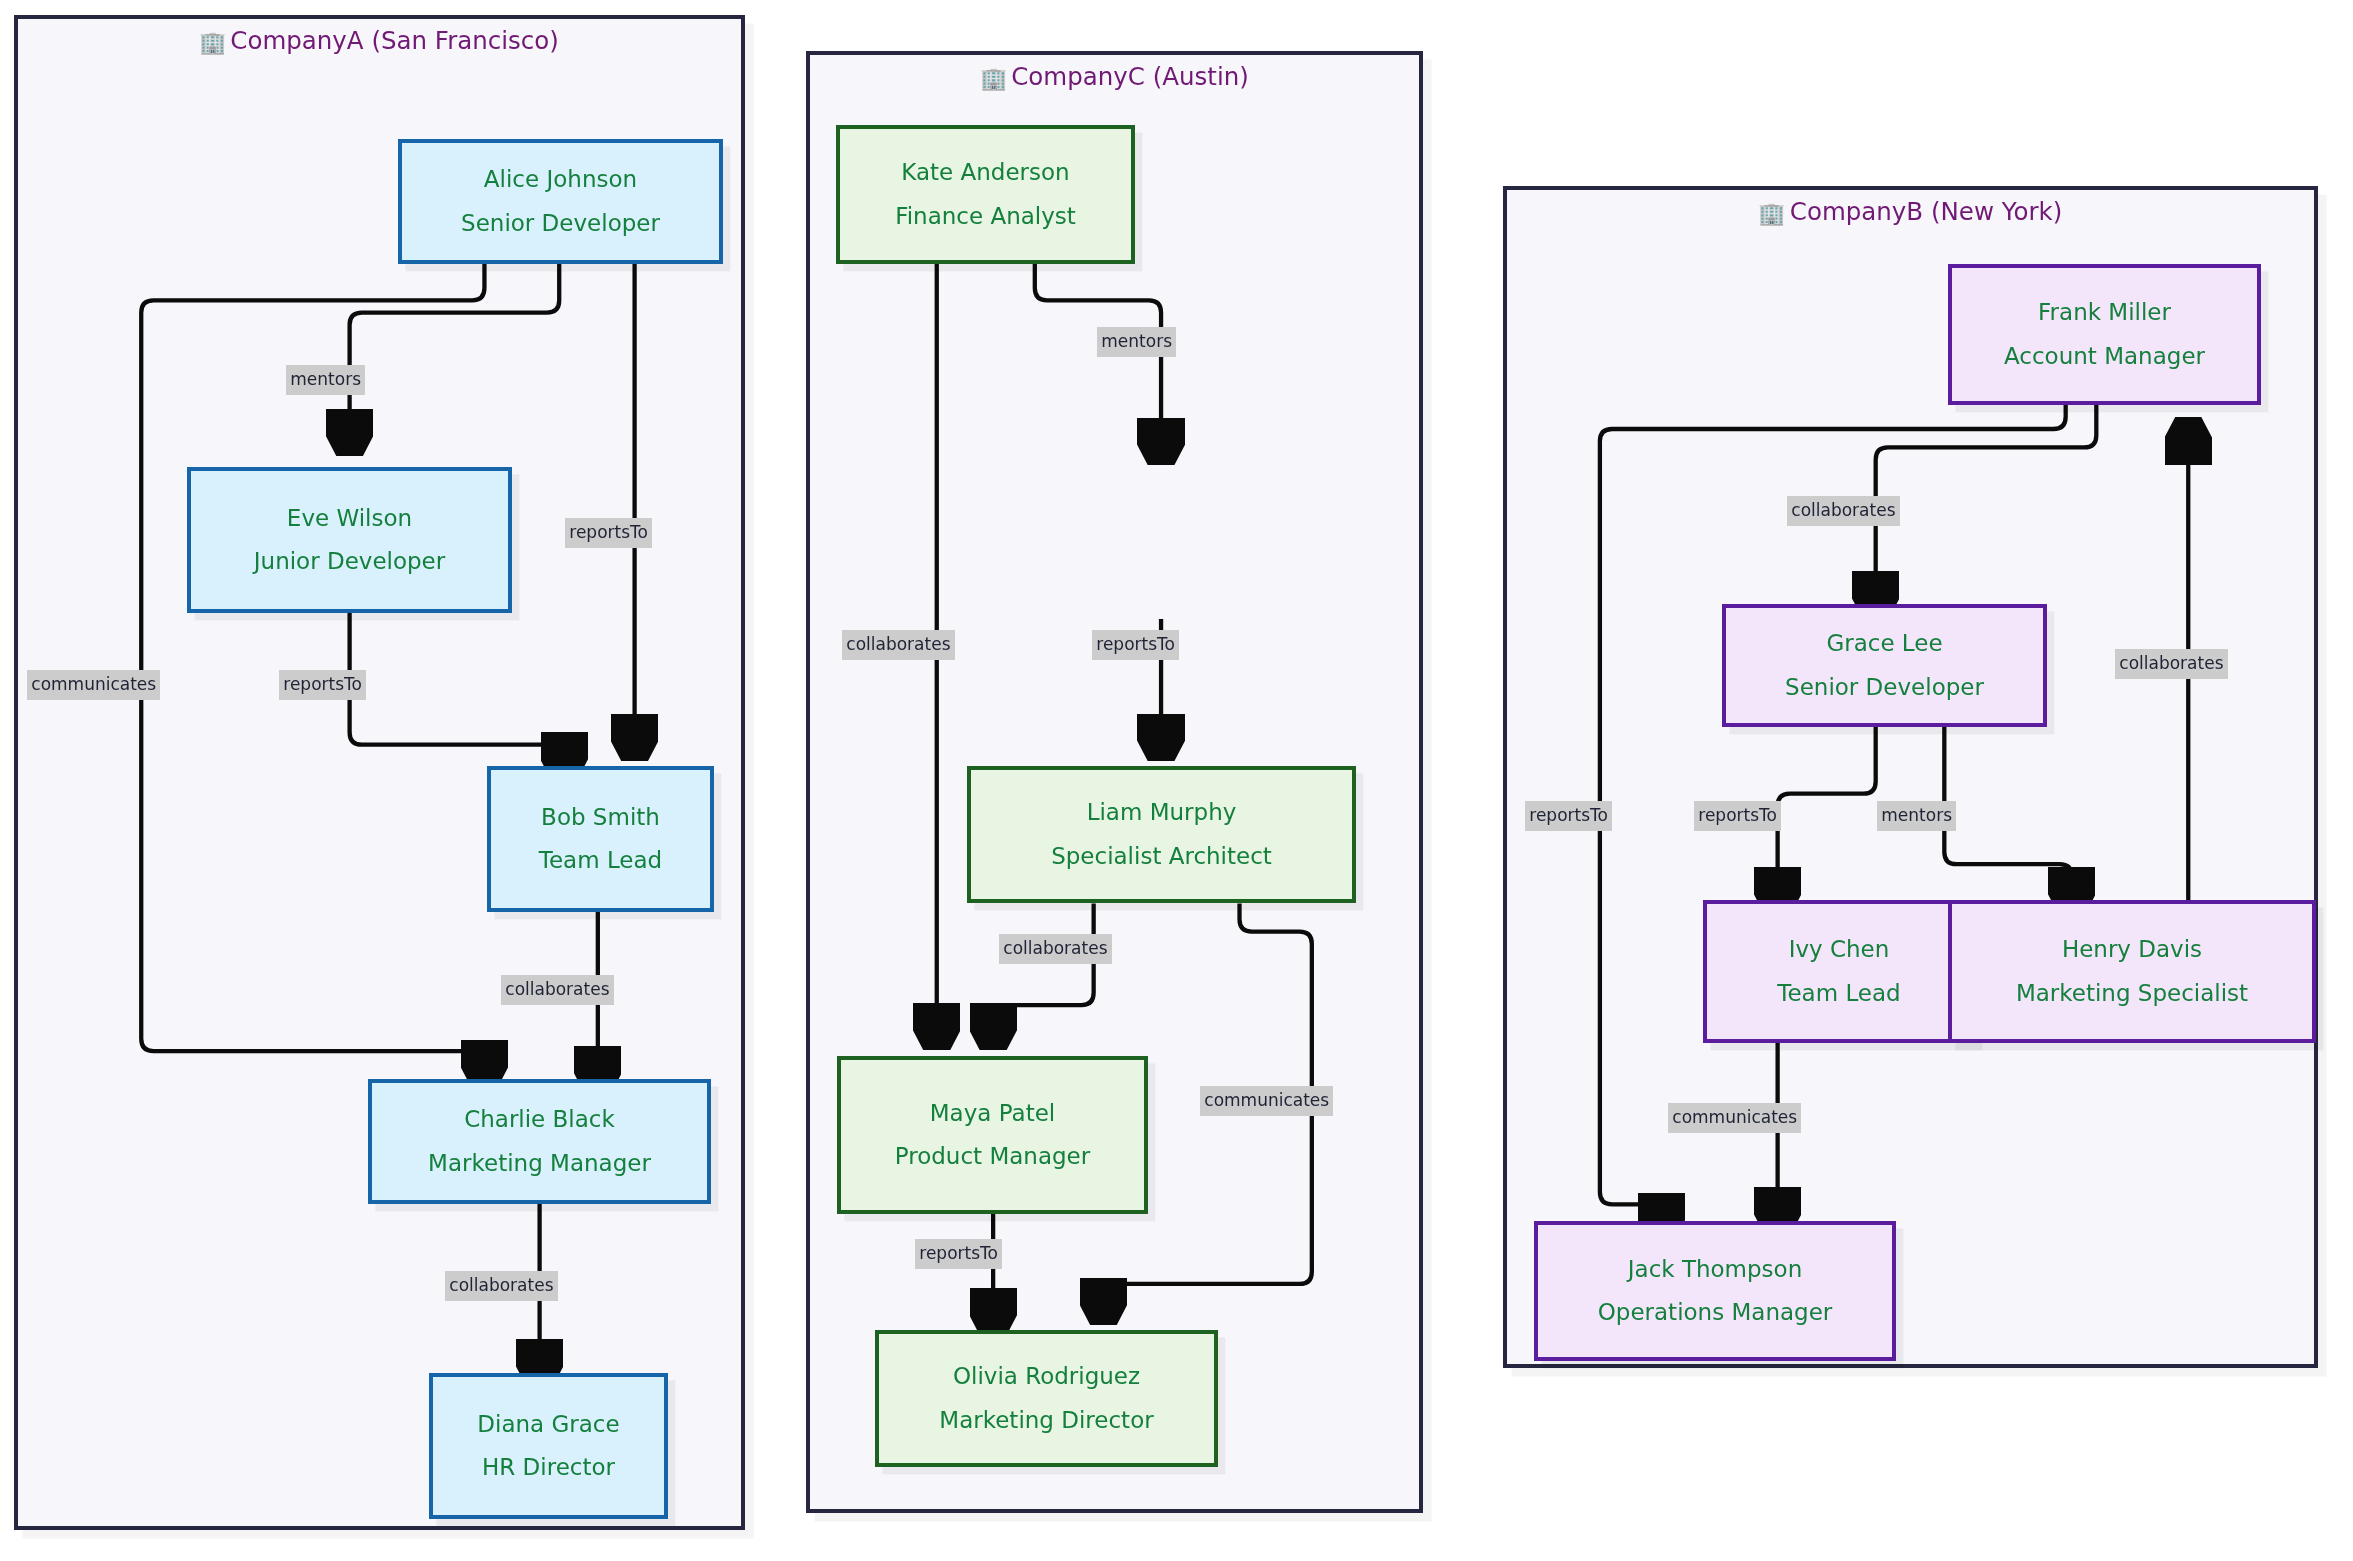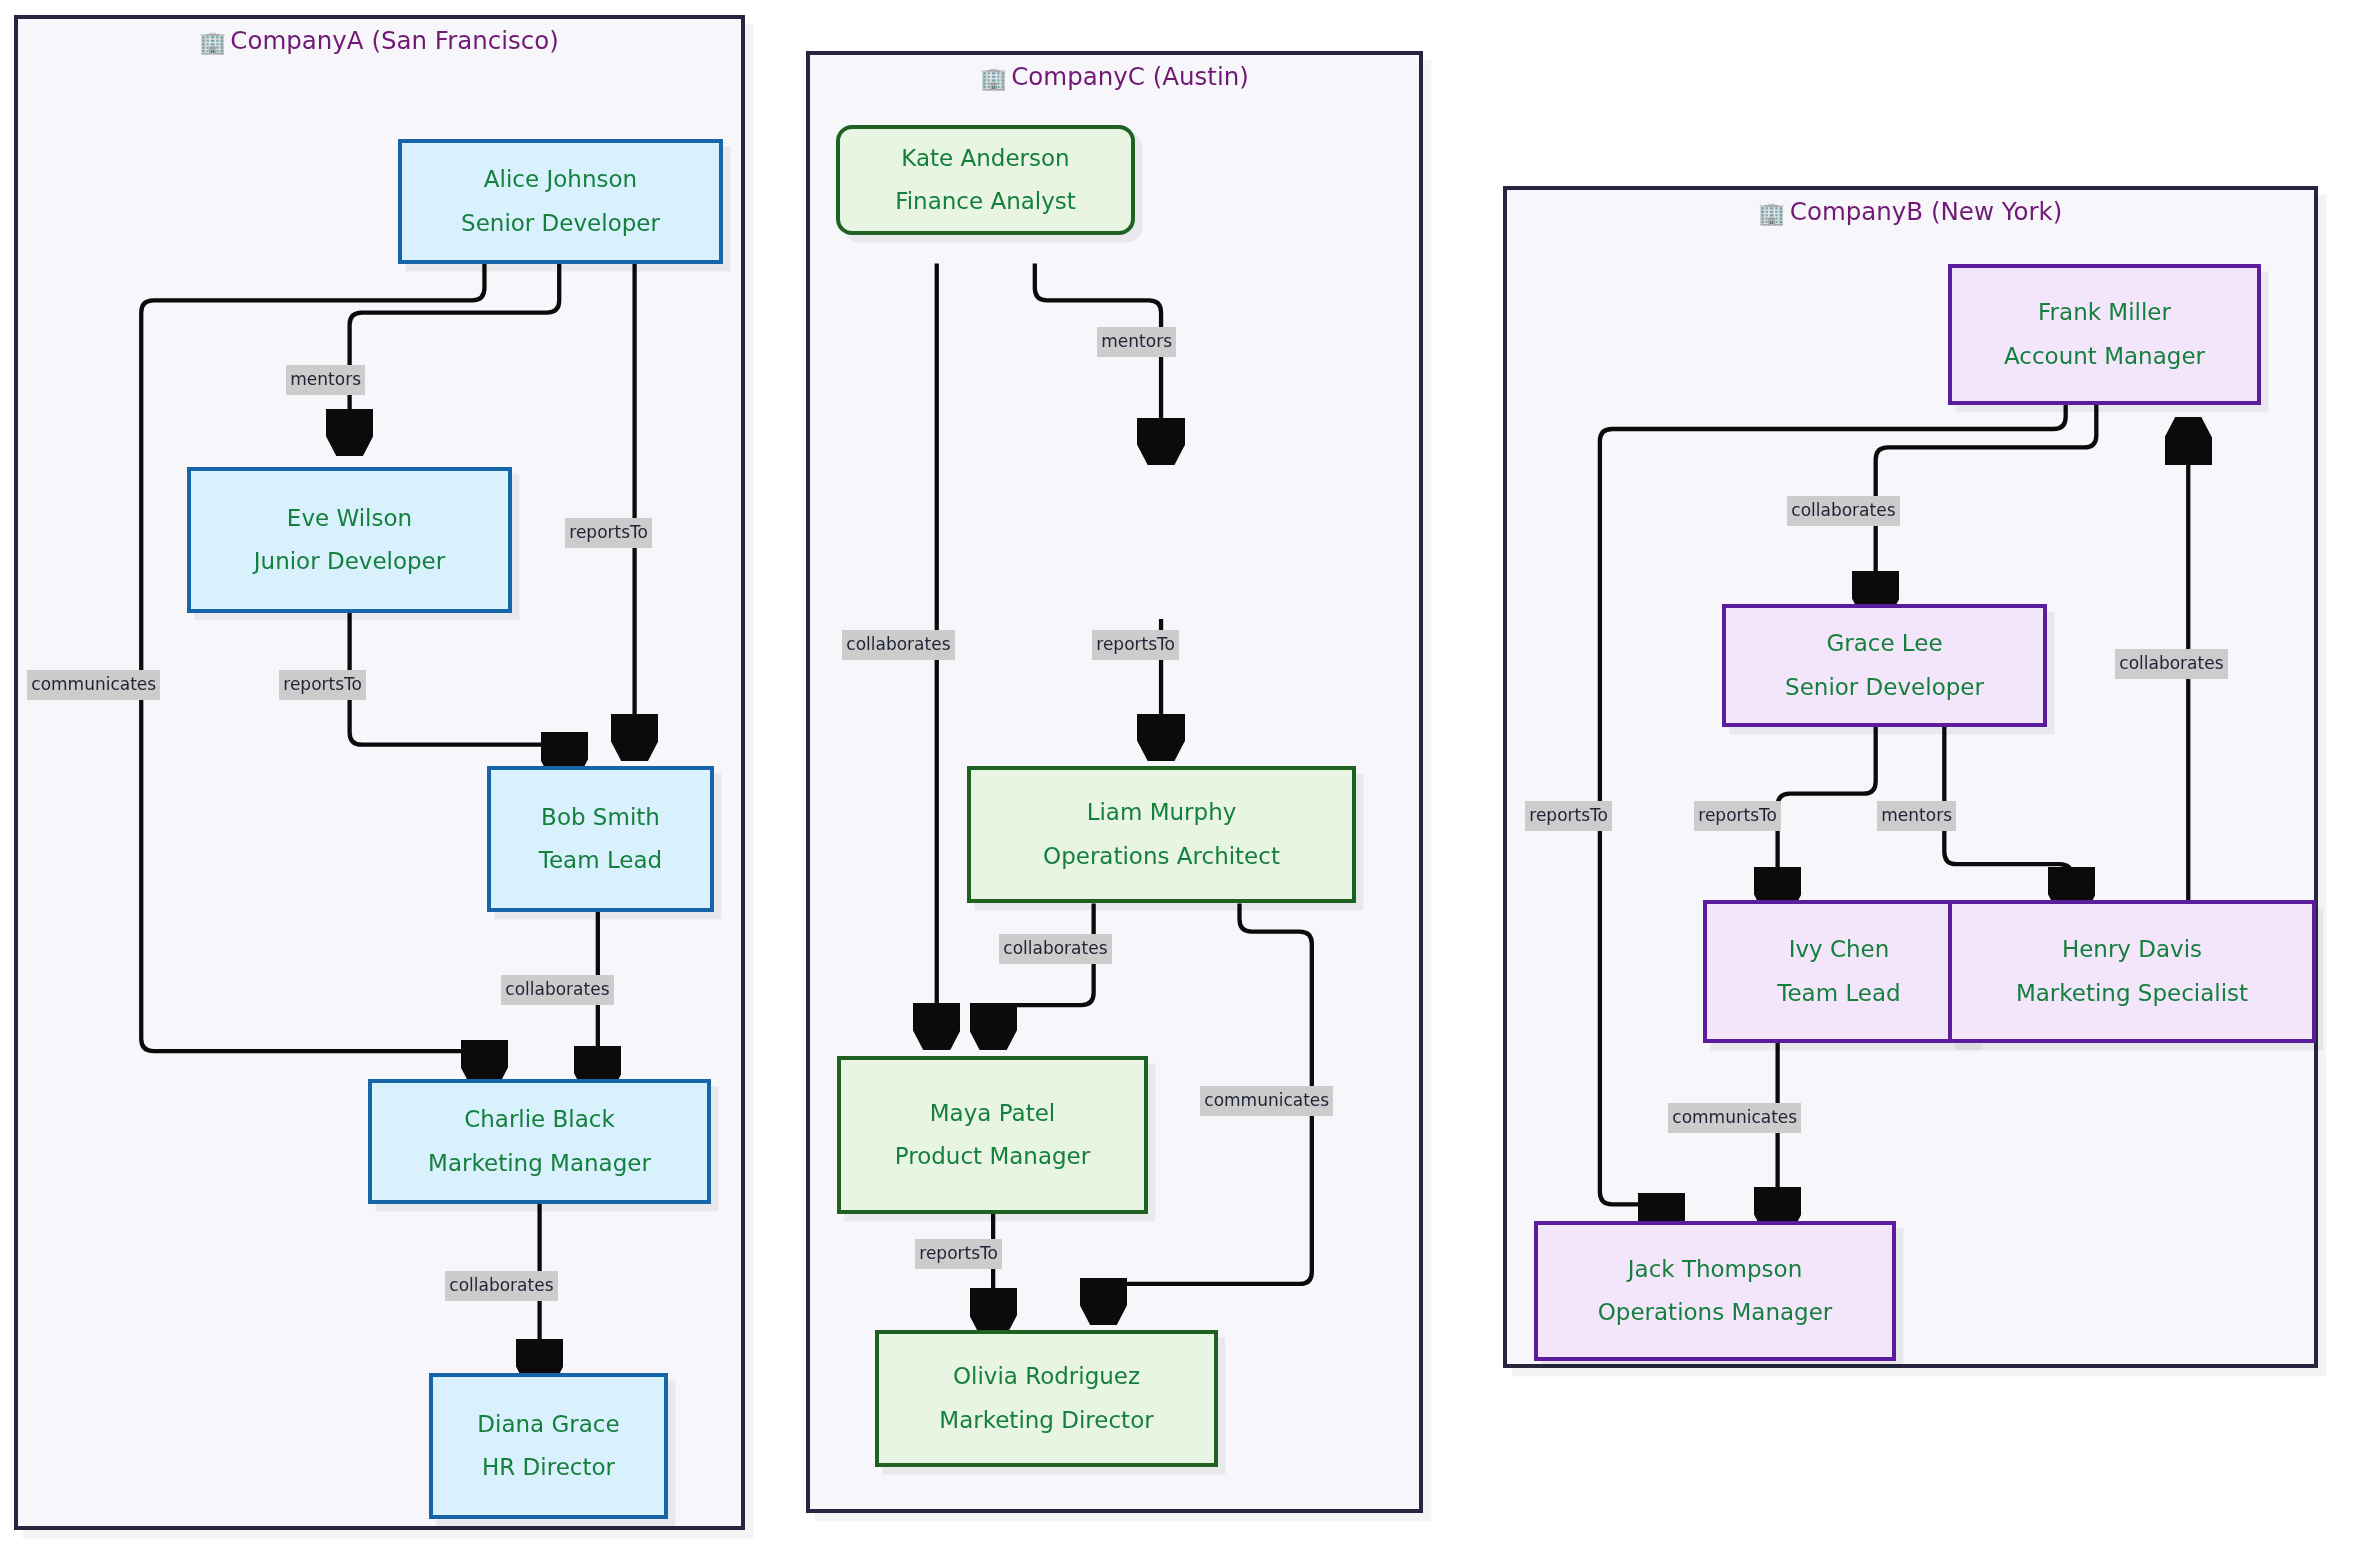--- a/index.html
+++ b/index.html
@@ -124,7 +124,7 @@
     <span class="l2">HR Director</span>
   </div>
 
-  <div class="node n-green" style="left:836px;top:125px;width:299px;height:110px;border-radius:16px;">
+  <div class="node n-green" style="left:836px;top:125px;width:299px;height:139px;">
     <span class="l1">Kate Anderson</span>
     <span class="l2">Finance Analyst</span>
   </div>

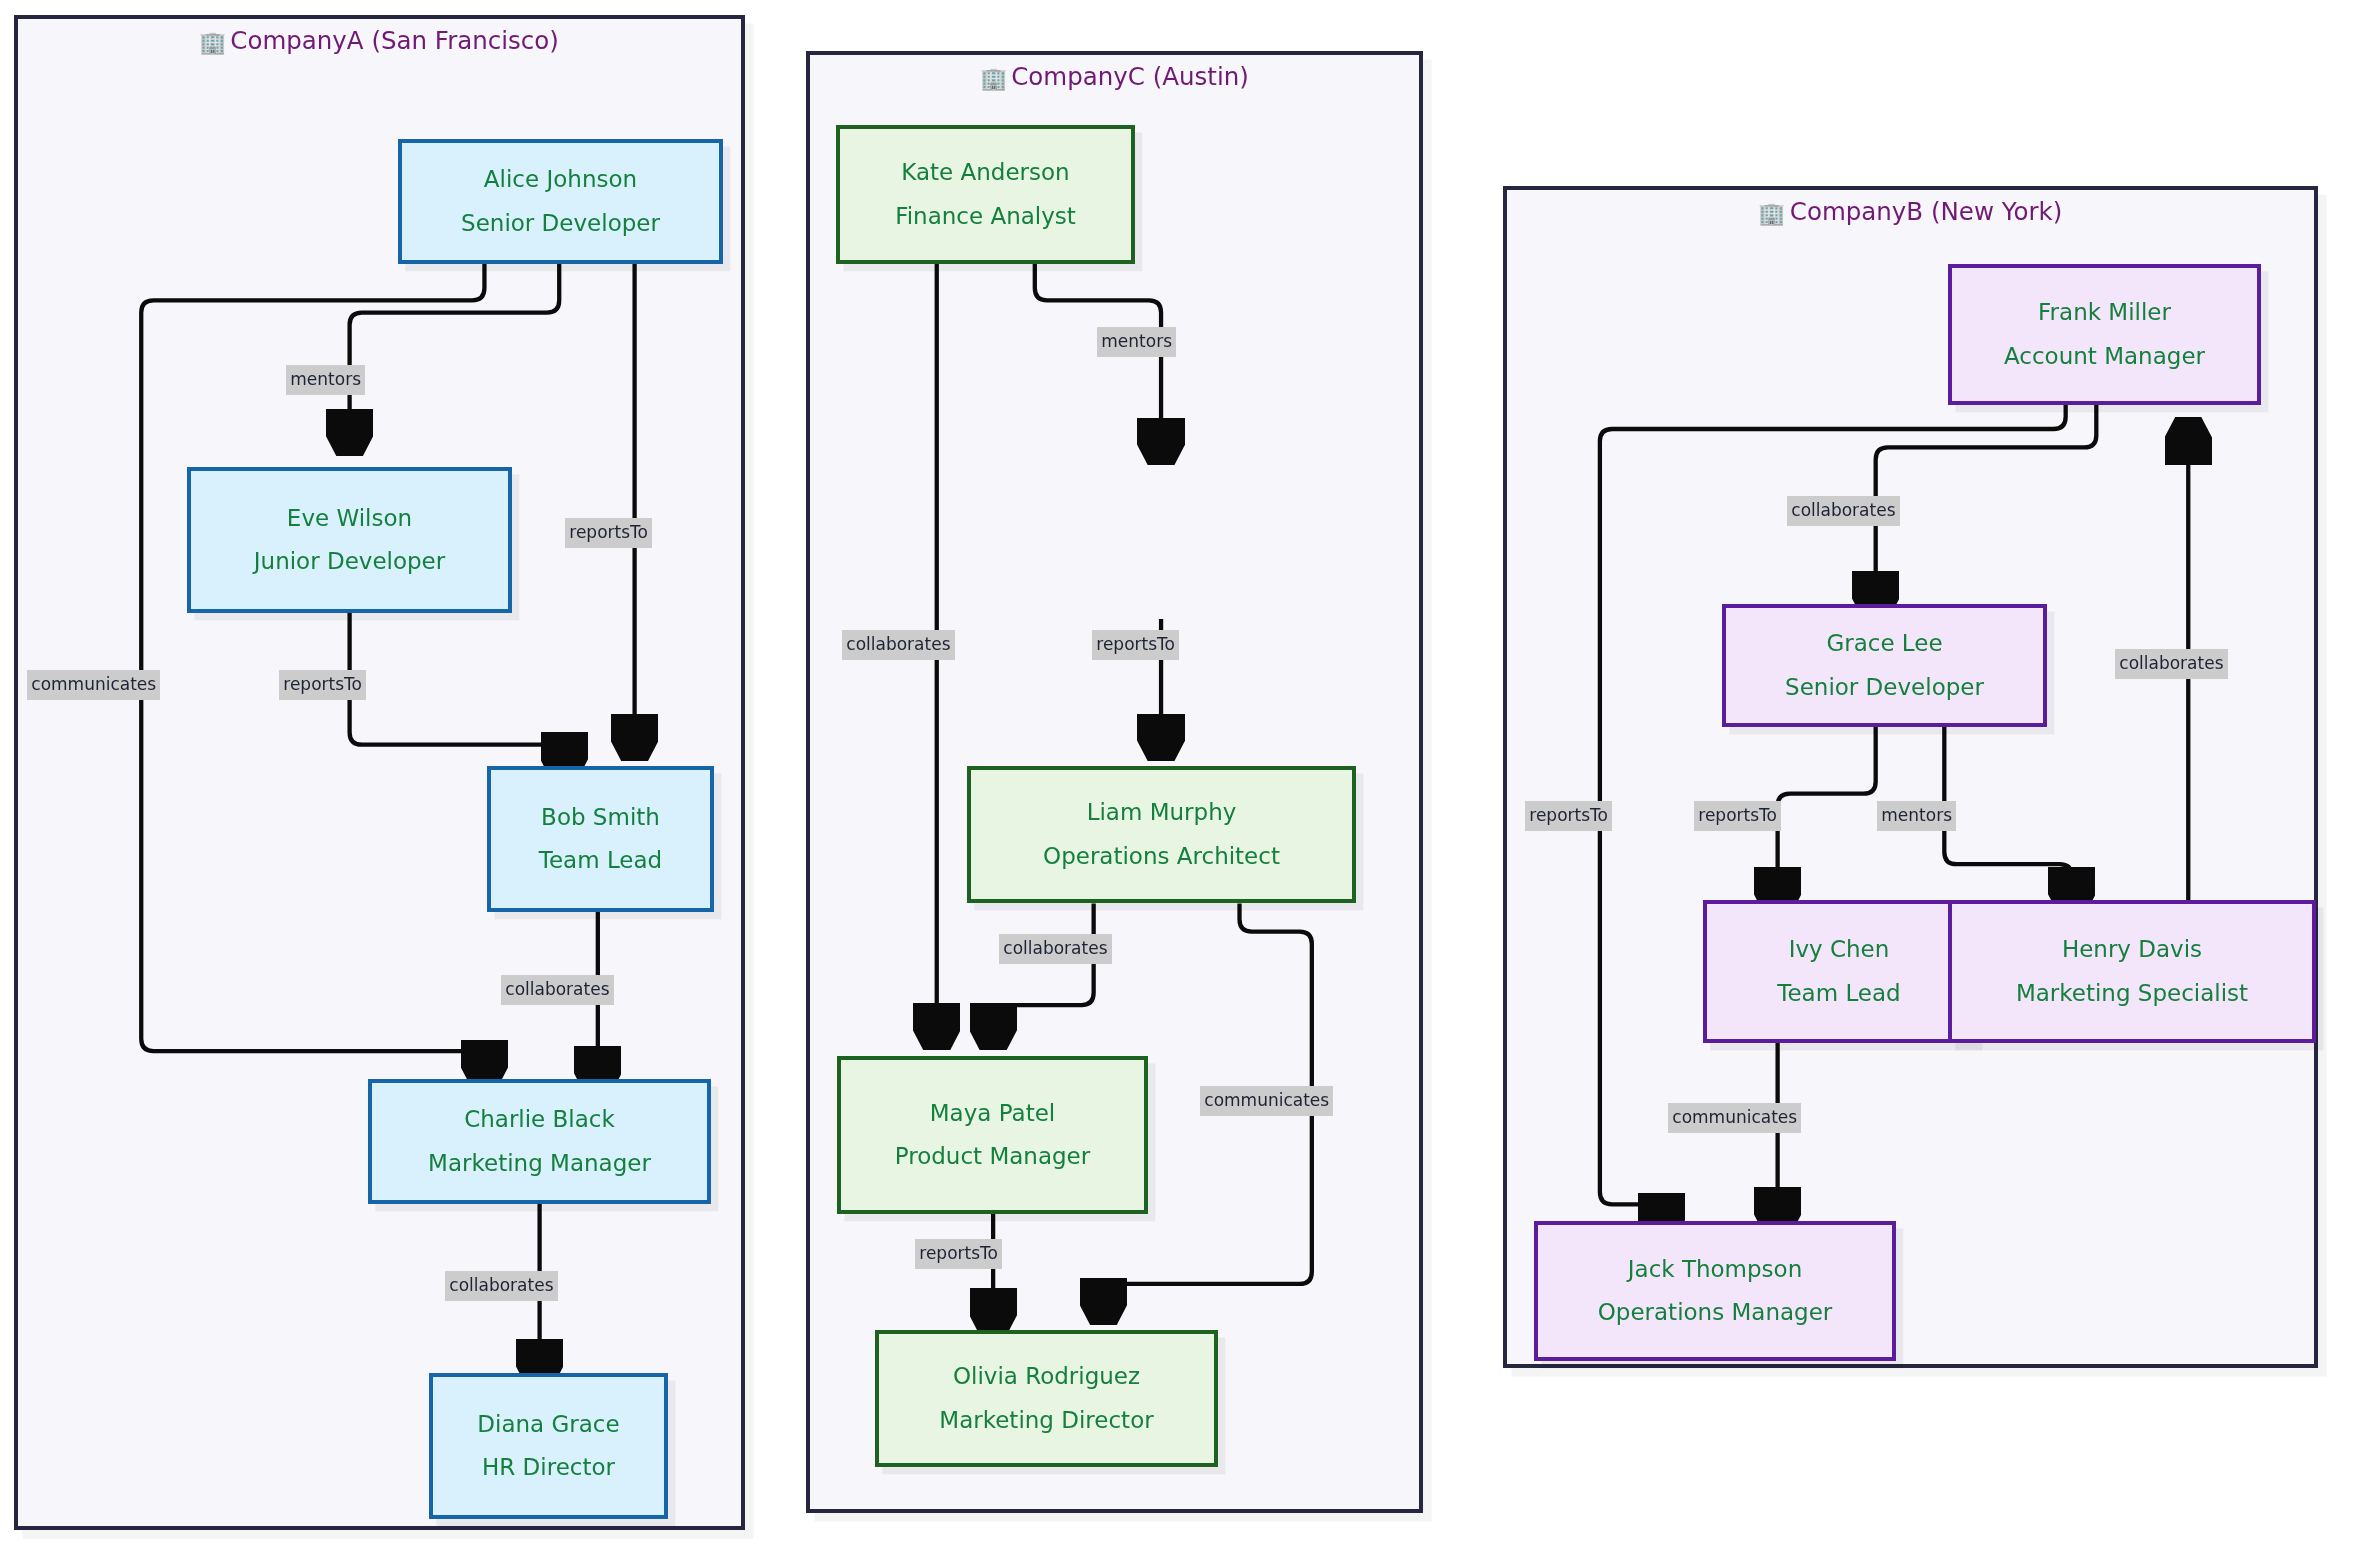--- a/index.html
+++ b/index.html
@@ -132,7 +132,7 @@
 
   <div class="node n-green" style="left:967px;top:766px;width:389px;height:137px;">
     <span class="l1">Liam Murphy</span>
-    <span class="l2">Operations Architect</span>
+    <span class="l2">Specialist Architect</span>
   </div>
 
   <div class="node n-green" style="left:837px;top:1056px;width:311px;height:158px;">

